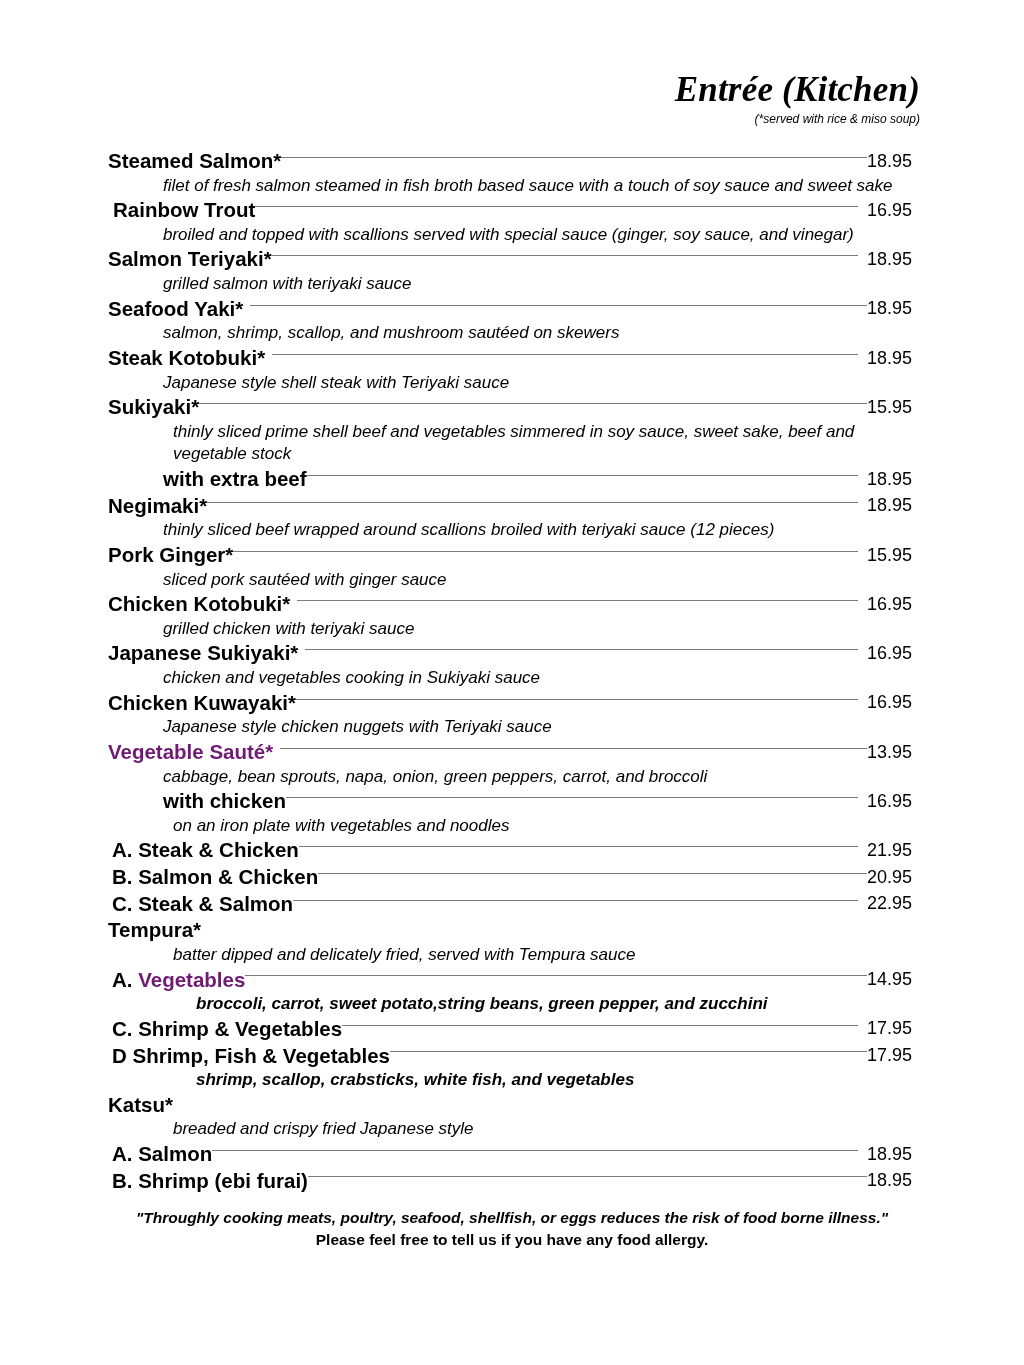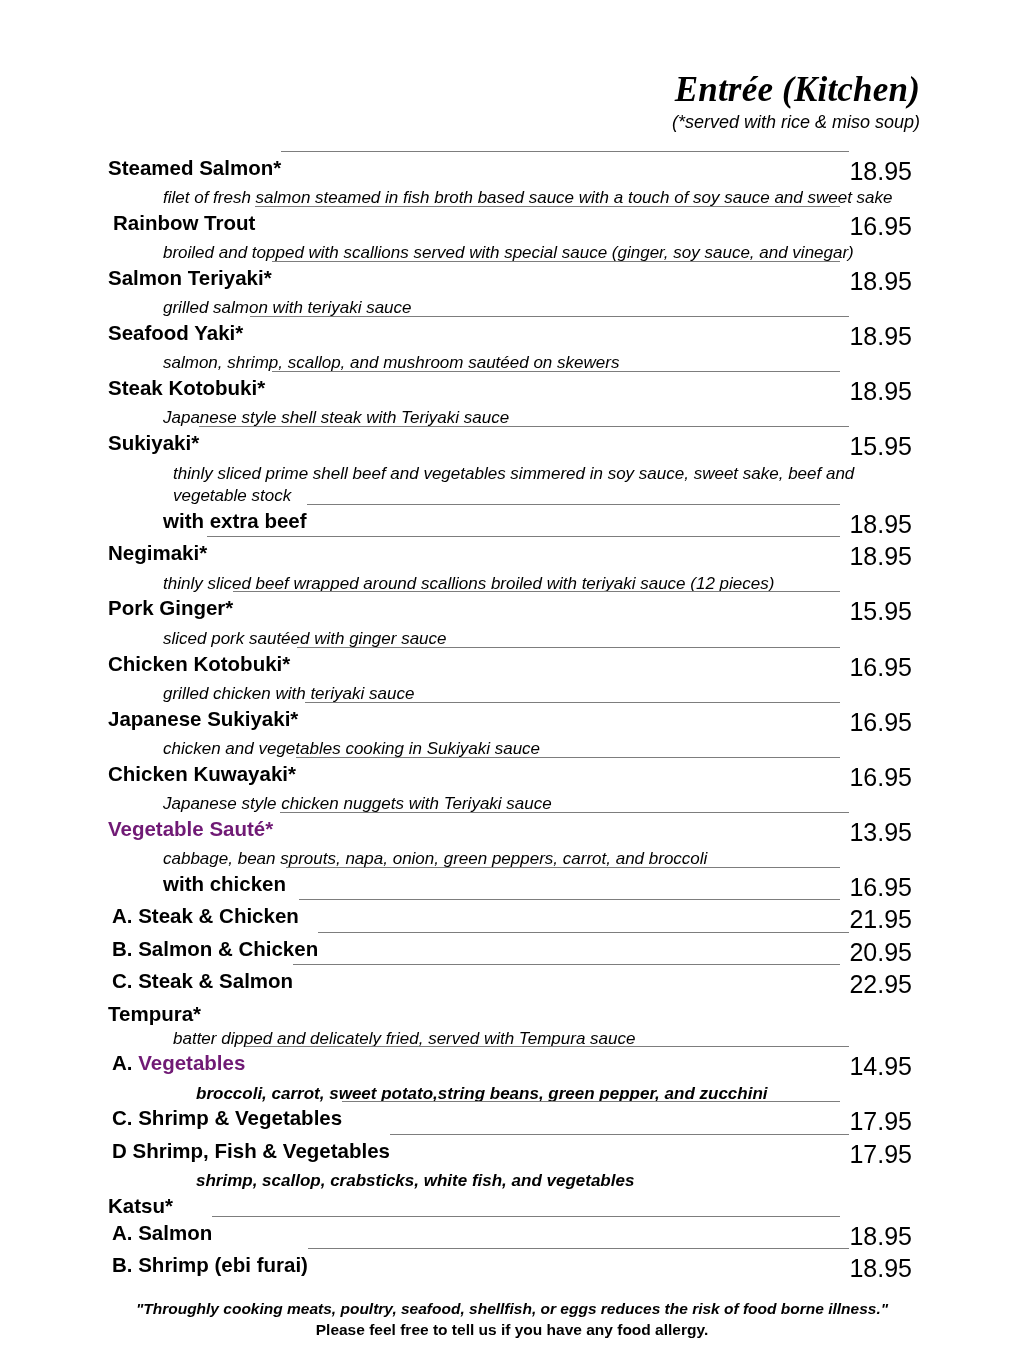--- a/index.html
+++ b/index.html
@@ -40,7 +40,7 @@
   .menu-subtitle {
     font-family: "Liberation Sans", sans-serif;
     font-style: italic;
-    font-size: 18px;
+    font-size: 12px;
     margin: 4px 0 0 0;
     line-height: 1.1;
   }

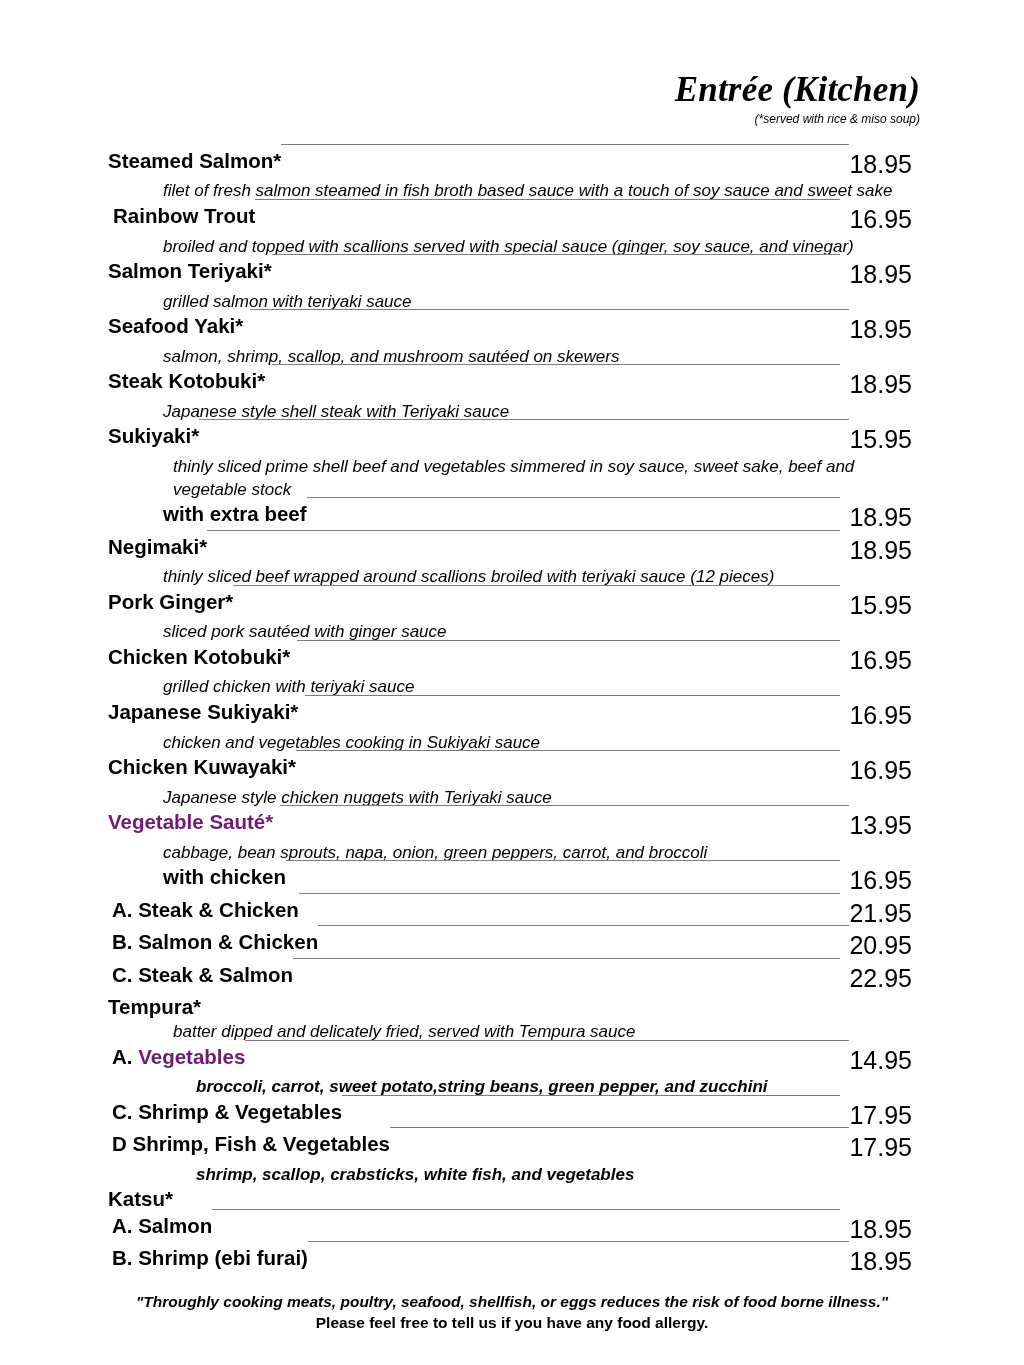--- a/index.html
+++ b/index.html
@@ -52,7 +52,7 @@
 
   .row {
     display: flex;
-    align-items: flex-start;
+    align-items: center;
     width: 100%;
     box-sizing: border-box;
     padding-right: 112px;

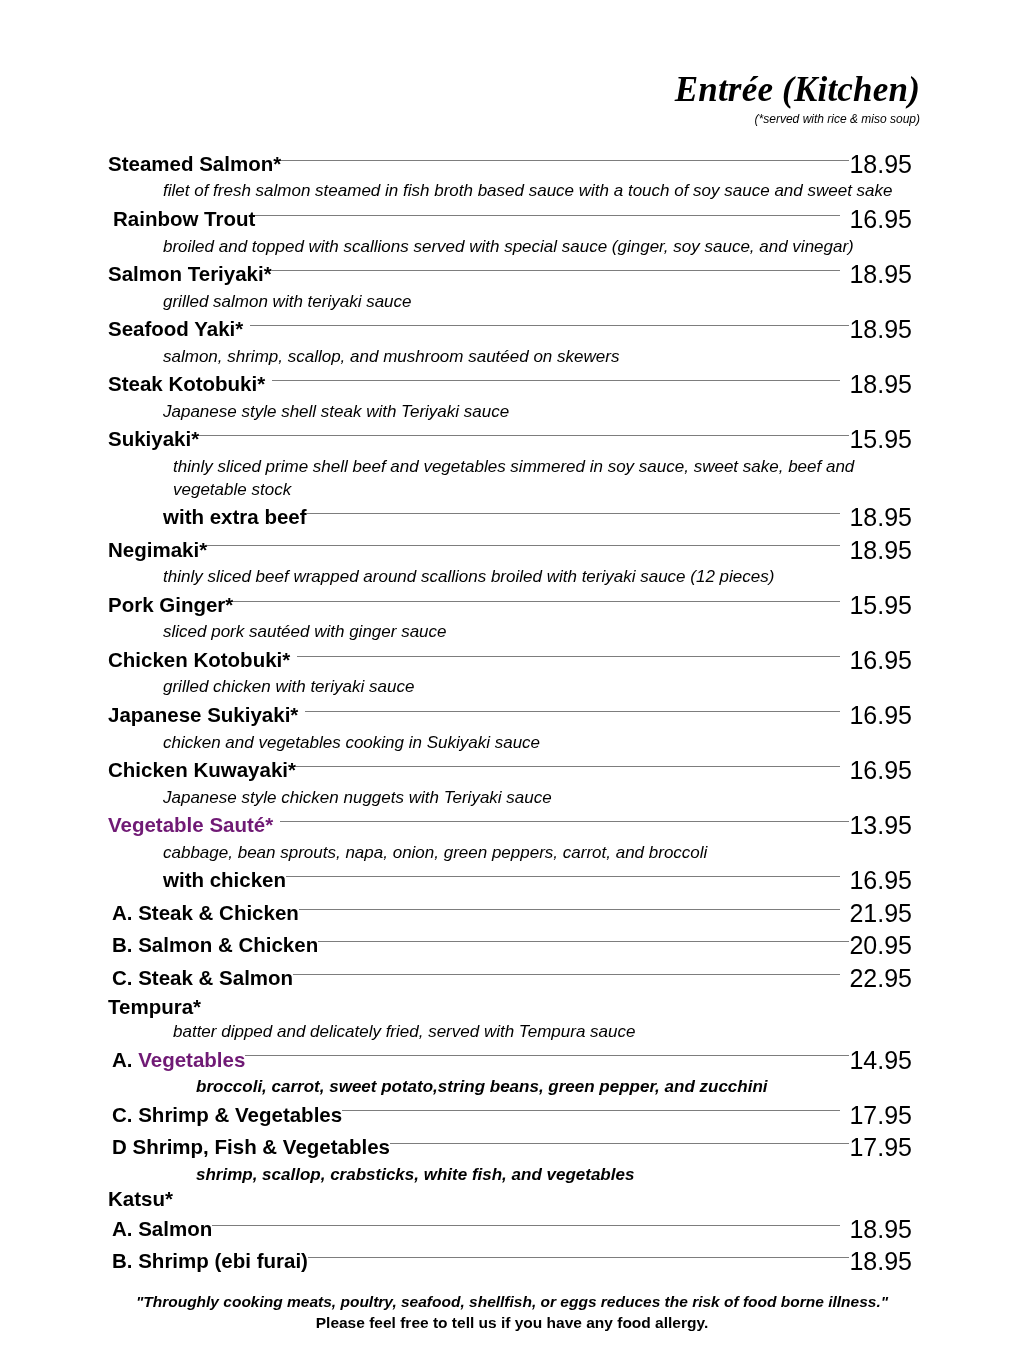--- a/index.html
+++ b/index.html
@@ -79,7 +79,7 @@
   .leader.gap-left { margin-left: 7px; }
   .price {
     flex: 0 0 auto;
-    font-size: 25px;
+    font-size: 18px;
     line-height: 1.30;
     text-align: right;
     white-space: pre;

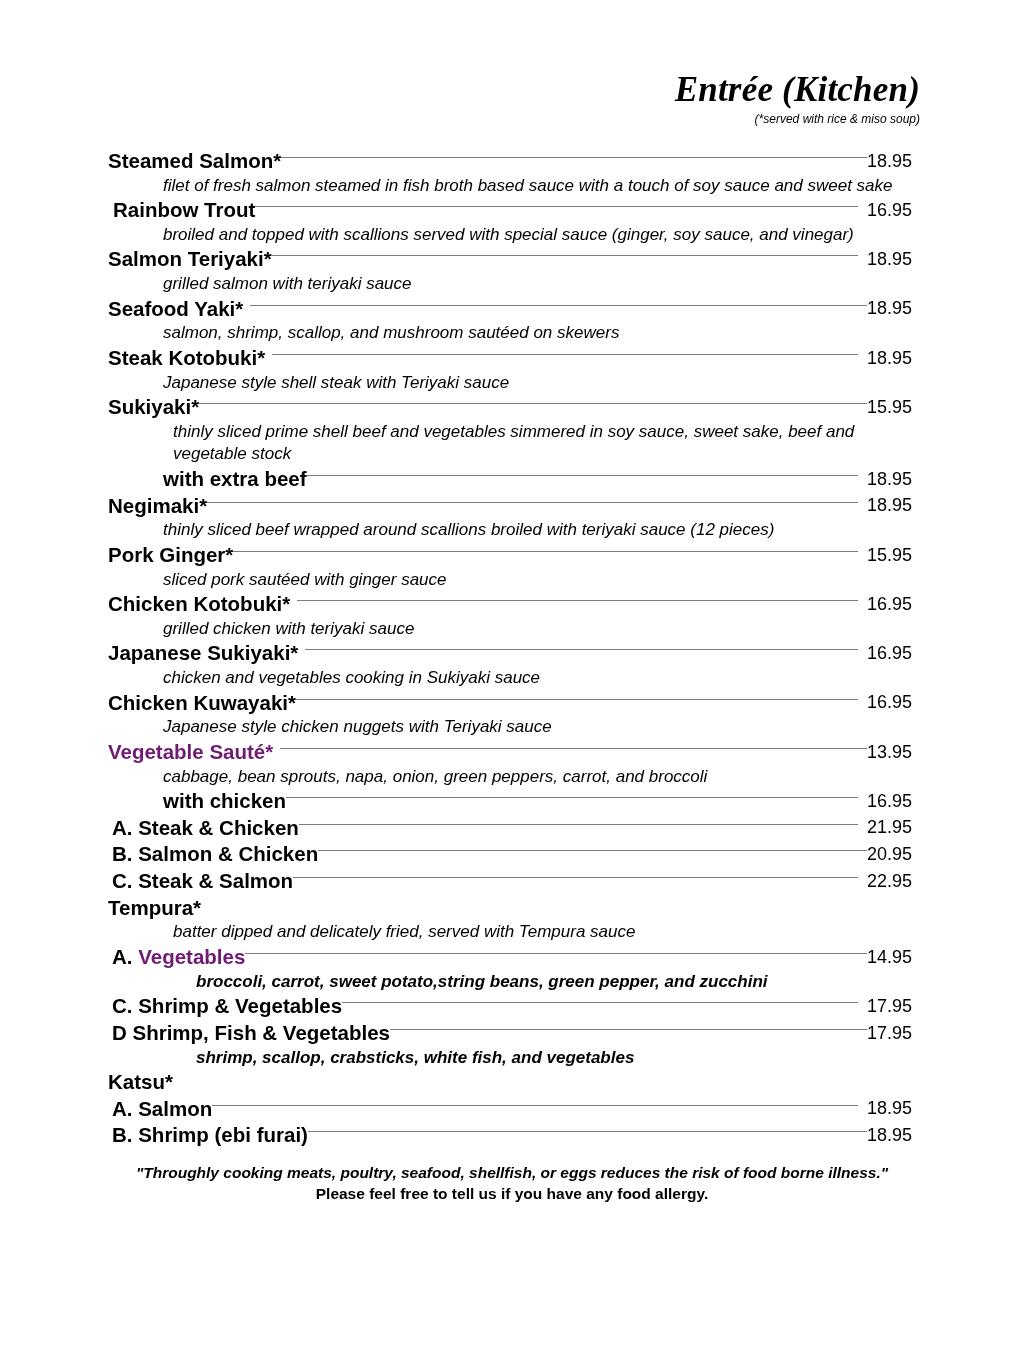--- a/index.html
+++ b/index.html
@@ -235,6 +235,7 @@
       <span class="price gap">16.95</span>
     </div>
 
+    <div class="desc deep">on an iron plate with vegetables and noodles</div>
 
     <div class="row indent-sub">
       <span class="item-name">A. Steak &amp; Chicken</span>

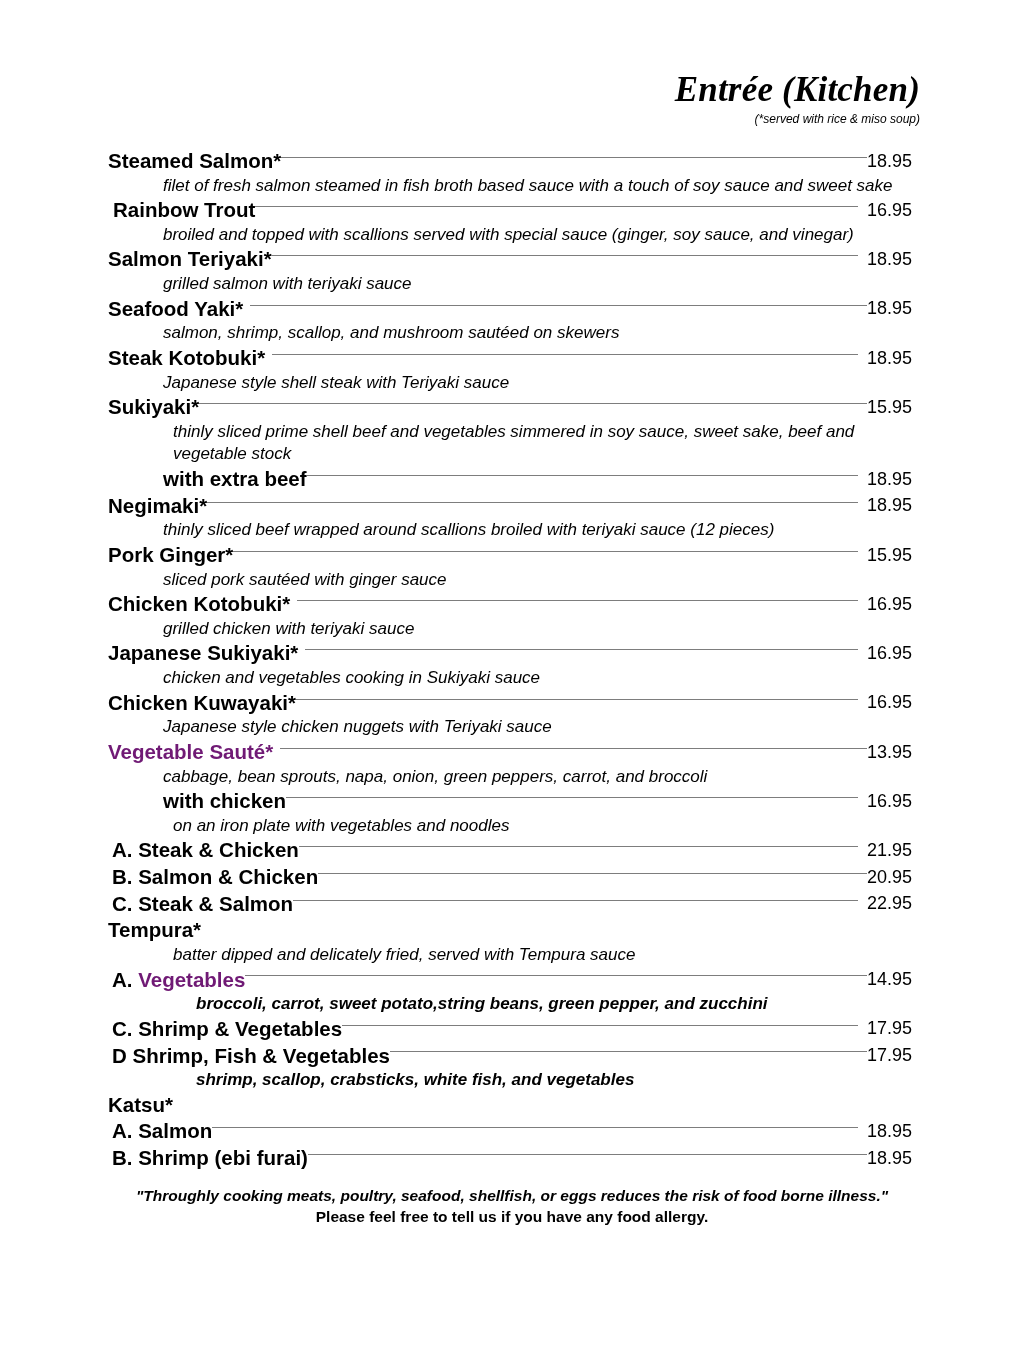--- a/index.html
+++ b/index.html
@@ -277,6 +277,7 @@
     <div class="desc deeper">shrimp, scallop, crabsticks, white fish, and vegetables</div>
 
     <div class="no-price-head">Katsu*</div>
+    <div class="desc deep">breaded and crispy fried Japanese style</div>
 
     <div class="row indent-sub">
       <span class="item-name">A. Salmon</span>

